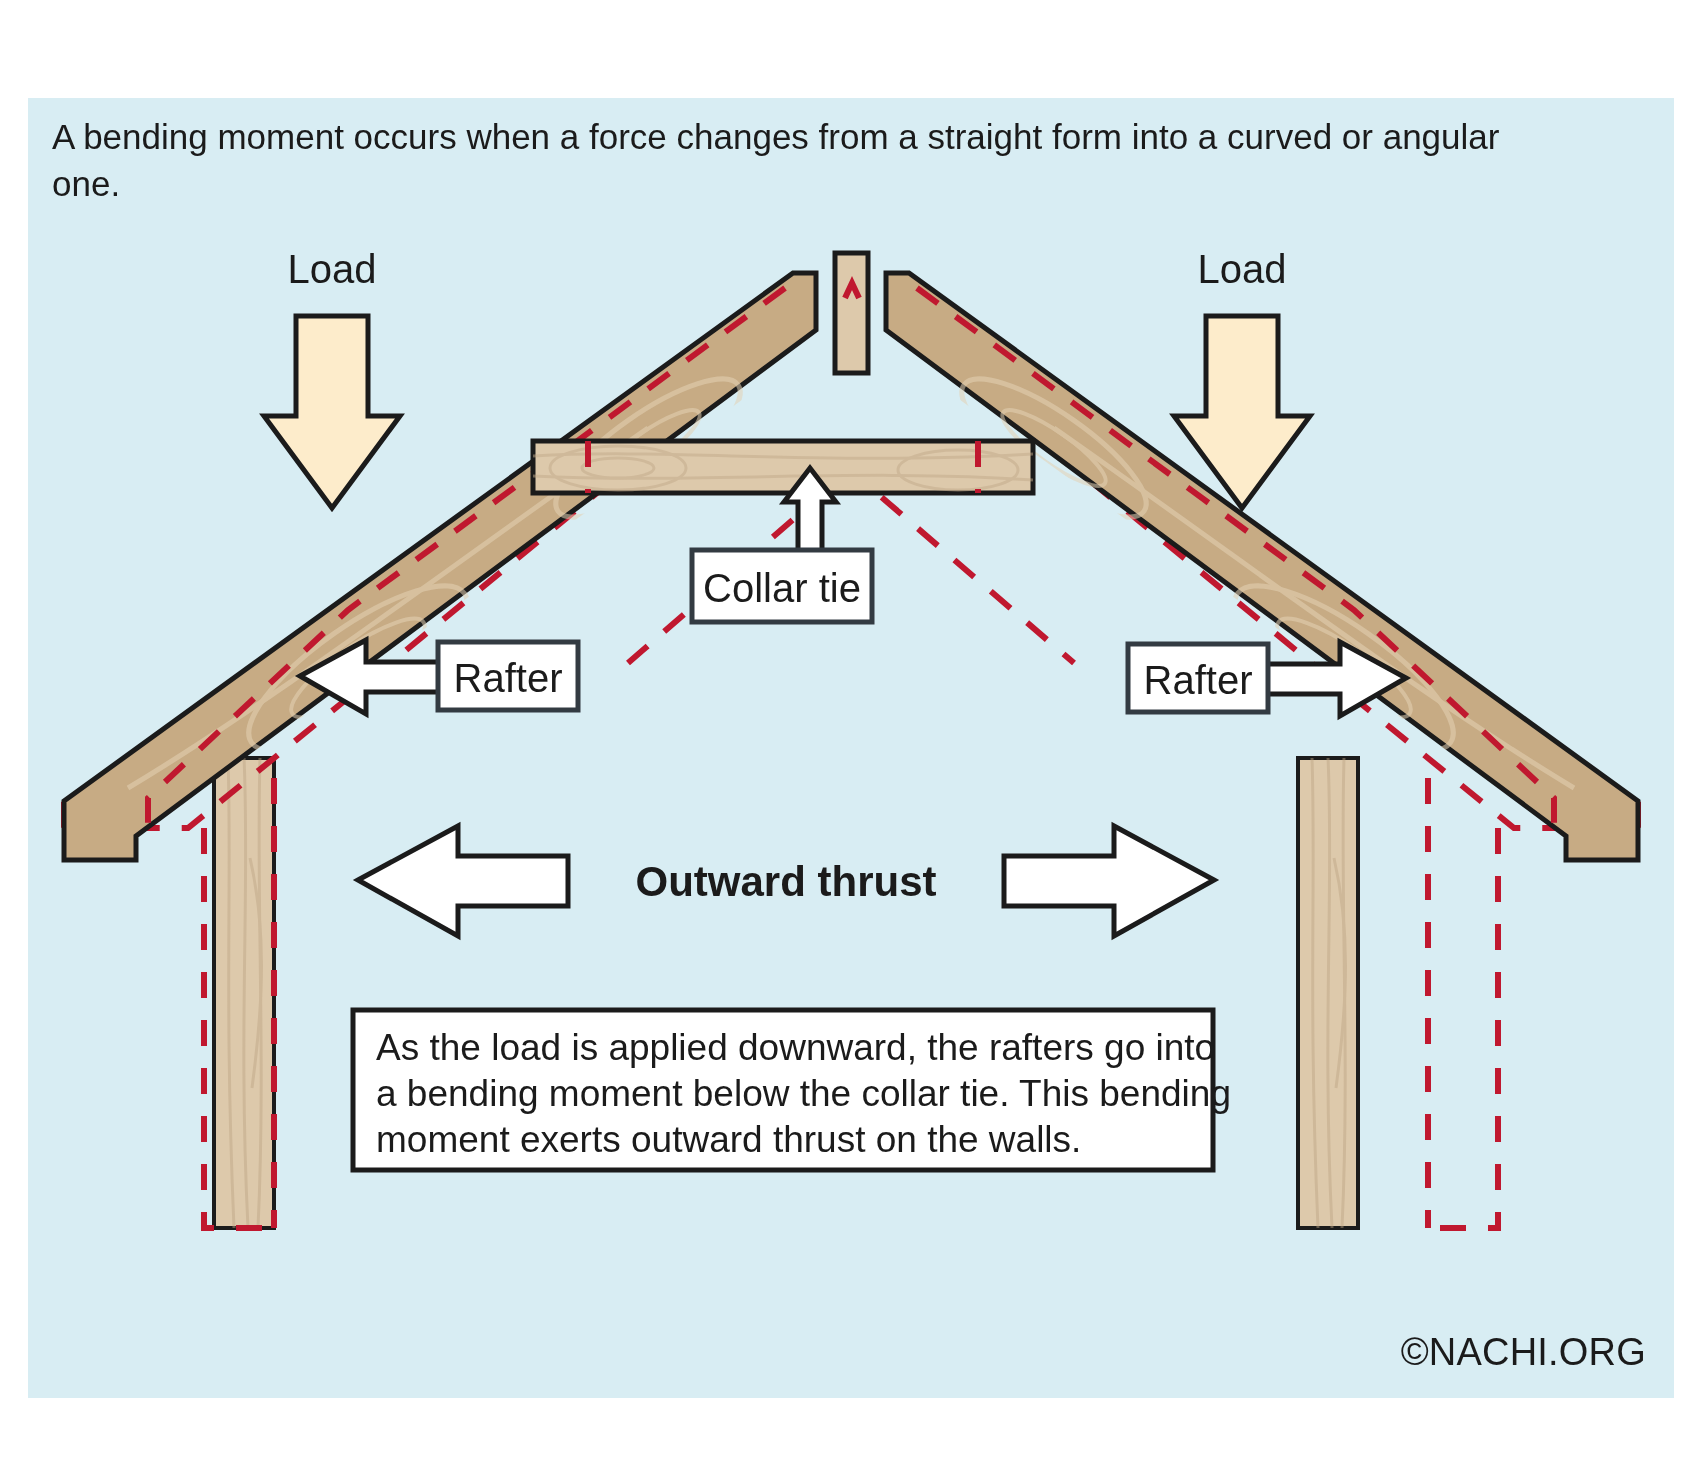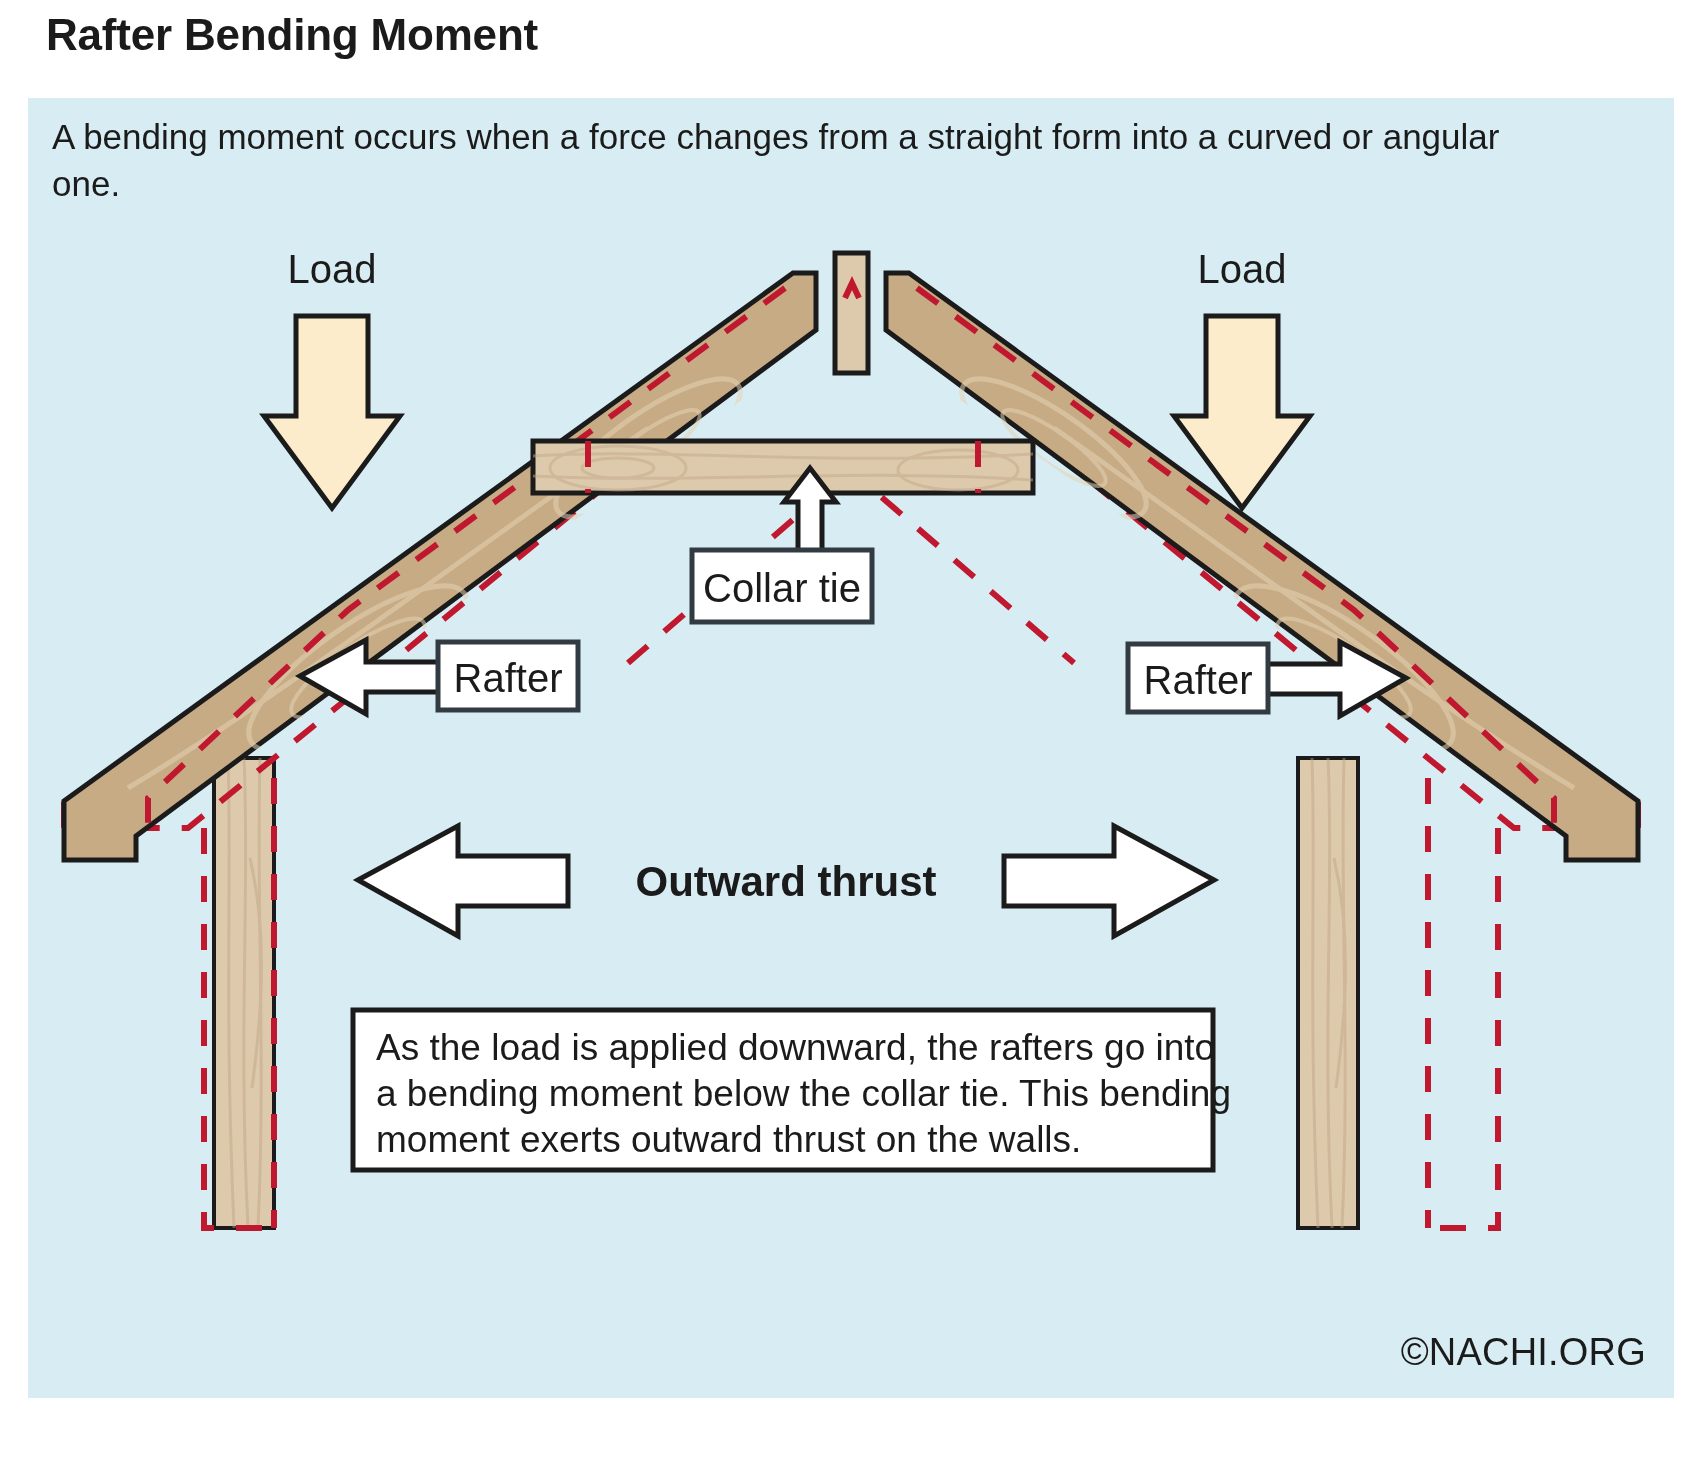--- a/index.html
+++ b/index.html
@@ -72,7 +72,6 @@
 
 <div id="page">
 
-  <div id="title">Rafter Bending Moment</div>
 
   <div id="panel">
 

